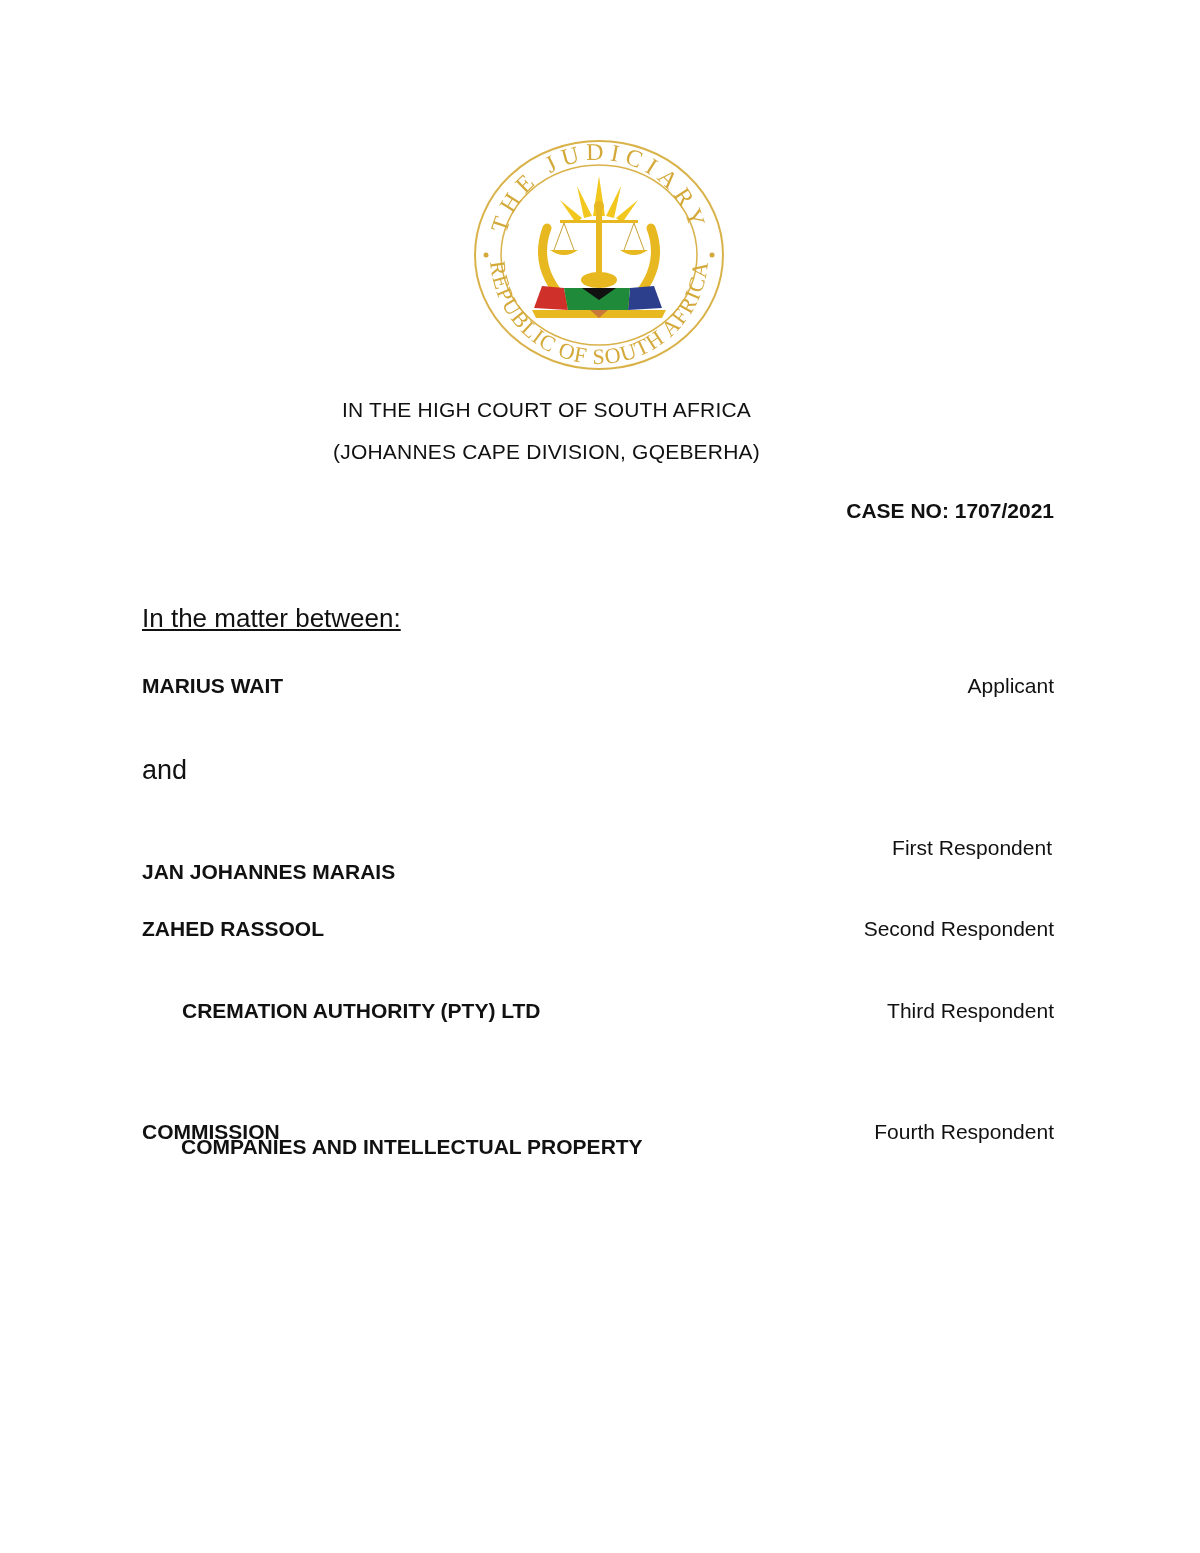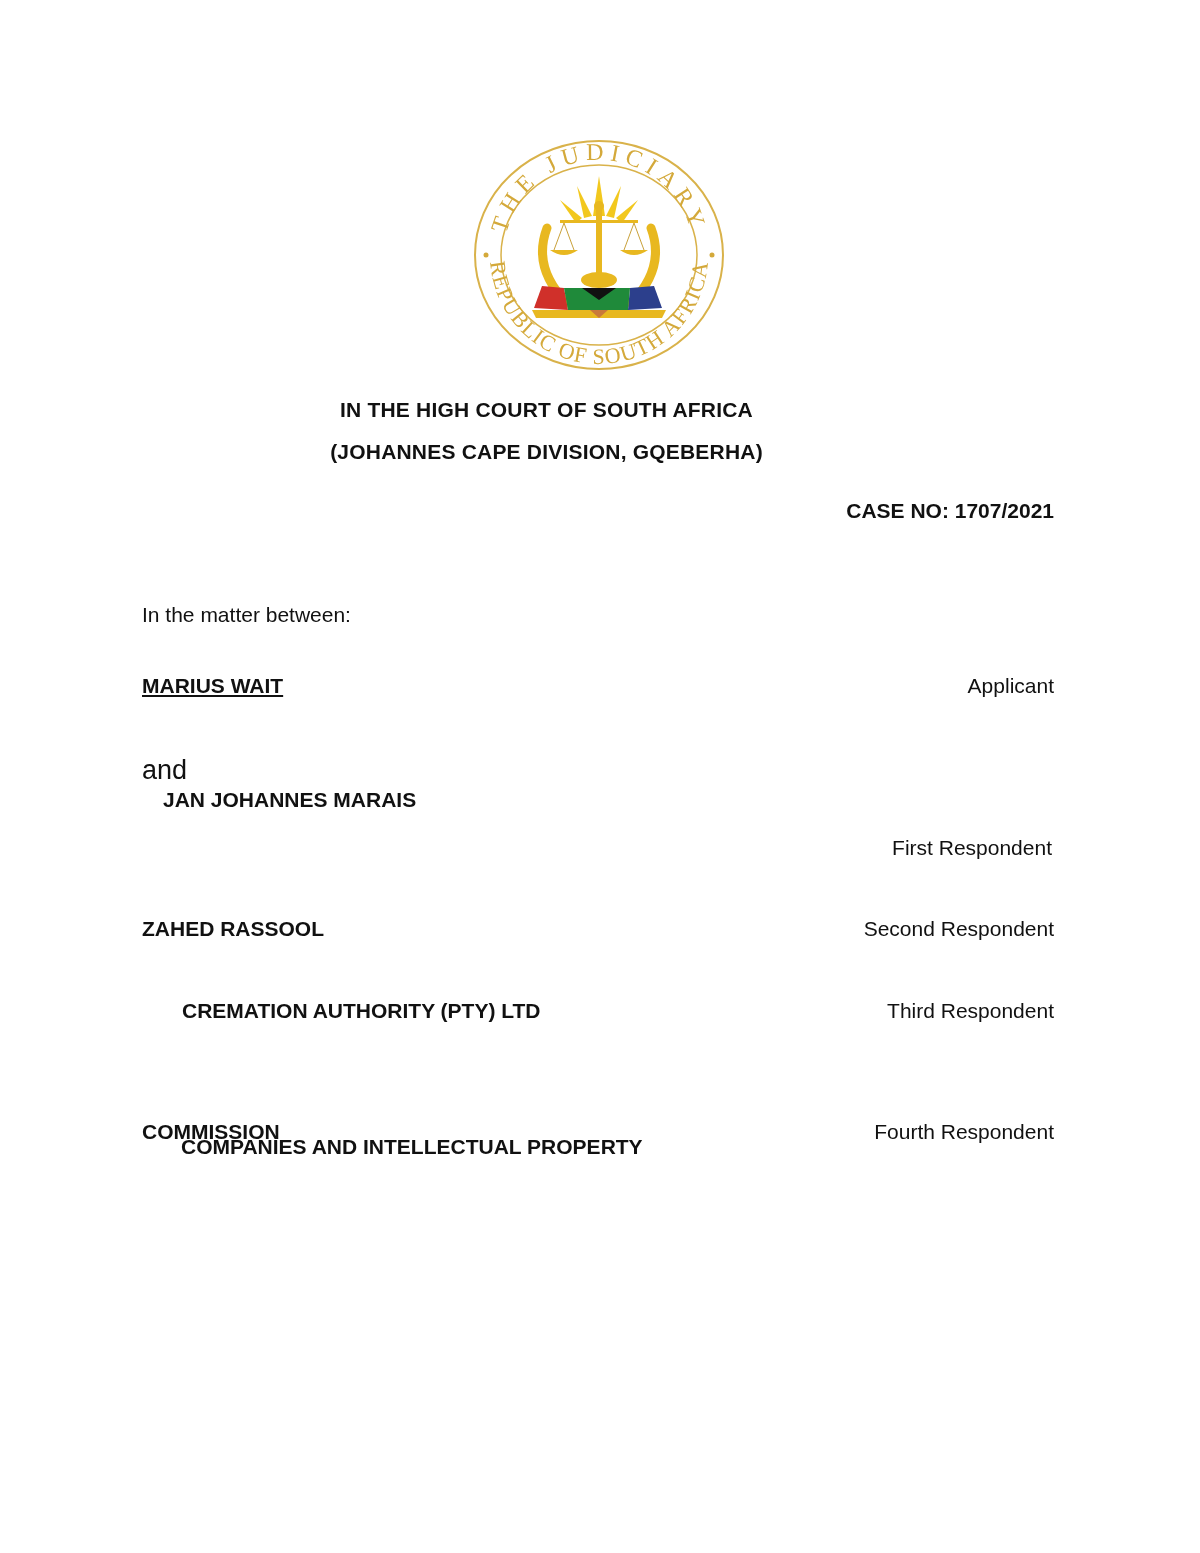--- a/index.html
+++ b/index.html
@@ -5,7 +5,7 @@
   html, body { margin: 0; padding: 0; background: #ffffff; }
   body { width: 1200px; height: 1553px; position: relative; font-family: "Liberation Sans", sans-serif; color: #111; overflow: hidden; }
   .seal { position: absolute; left: 472px; top: 138px; width: 254px; height: 234px; }
-  .heading { position: absolute; left: 0; width: 1093px; text-align: center; font-weight: bold; font-size: 21px; letter-spacing: 0.2px; }
+  .heading { position: absolute; left: 0; width: 1093px; text-align: center; font-weight: normal; font-size: 21px; letter-spacing: 0.2px; }
   .case { position: absolute; right: 146px; top: 499px; font-weight: bold; font-size: 21px; }
   .intro { position: absolute; left: 142px; top: 603px; font-size: 21px; }
   .party { position: absolute; left: 142px; font-weight: bold; font-size: 21px; }

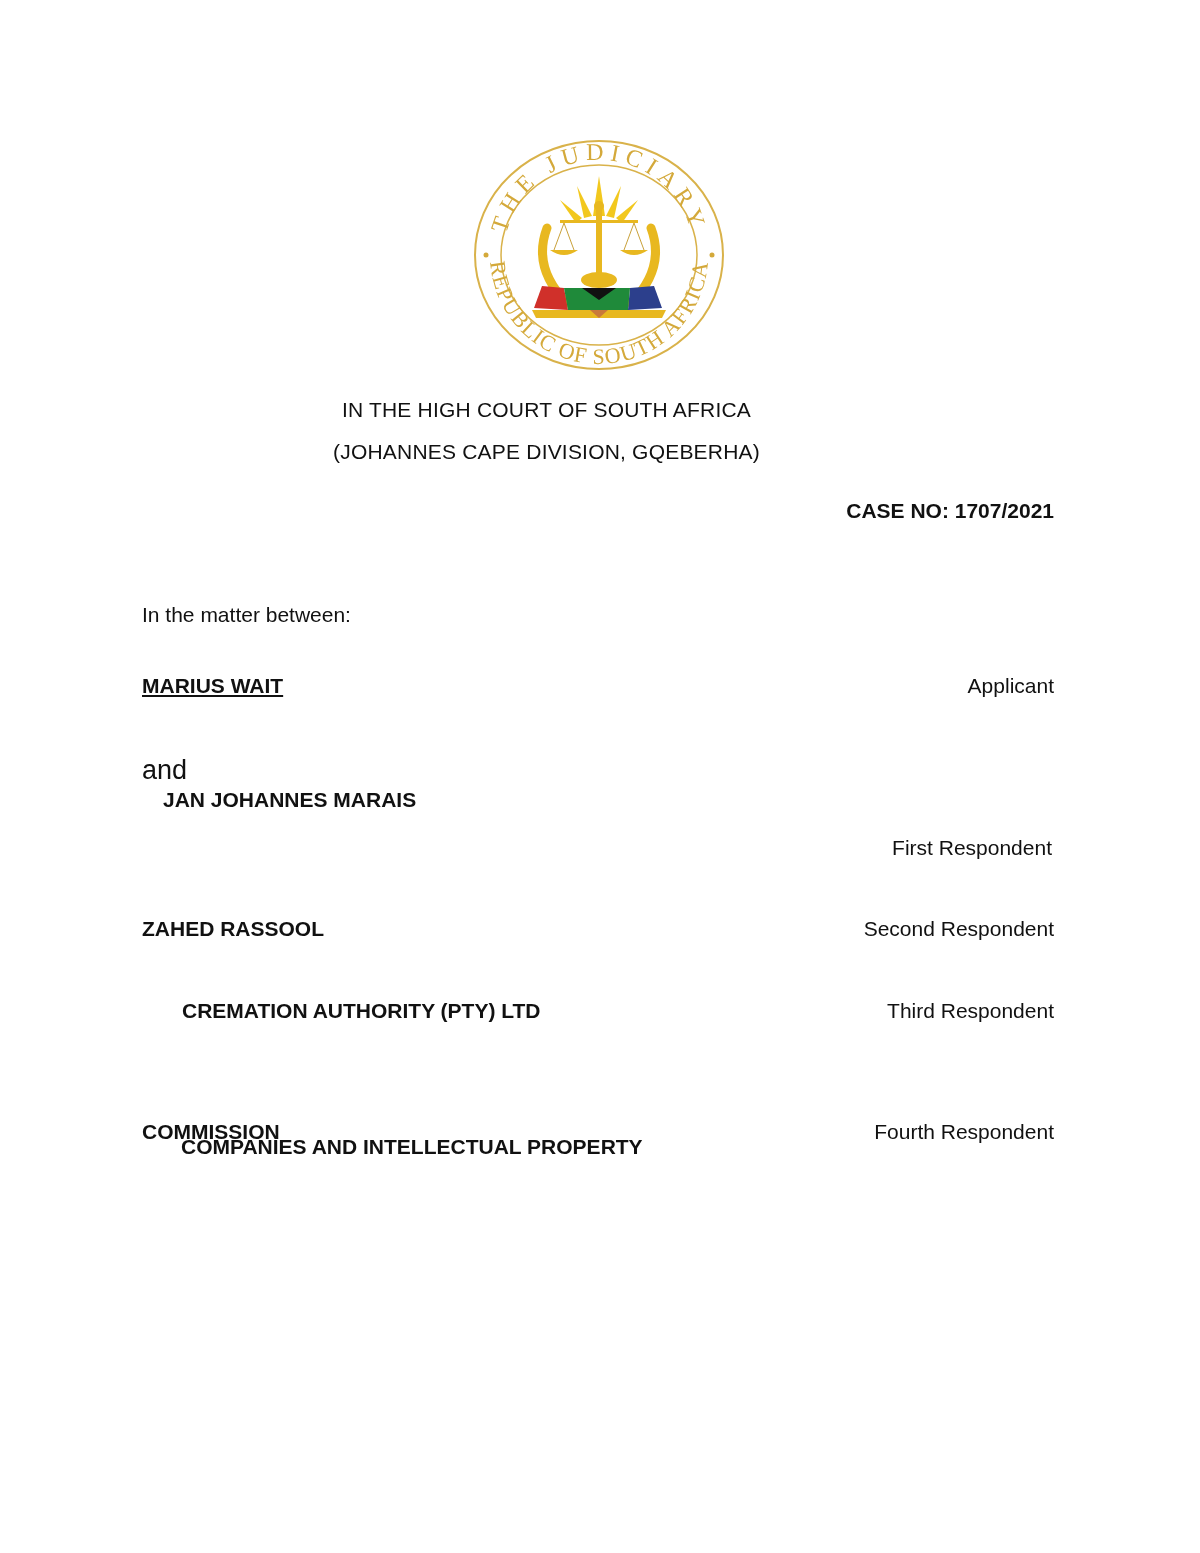--- a/index.html
+++ b/index.html
@@ -7,7 +7,7 @@
   .seal { position: absolute; left: 472px; top: 138px; width: 254px; height: 234px; }
   .heading { position: absolute; left: 0; width: 1093px; text-align: center; font-weight: normal; font-size: 21px; letter-spacing: 0.2px; }
   .case { position: absolute; right: 146px; top: 499px; font-weight: bold; font-size: 21px; }
-  .intro { position: absolute; left: 142px; top: 603px; font-size: 21px; }
+  .intro { position: absolute; left: 142px; top: 603px; font-size: 26px; text-decoration: underline; }
   .party { position: absolute; left: 142px; font-weight: bold; font-size: 21px; }
   .role { position: absolute; right: 146px; font-size: 21px; text-align: right; }
   .and { position: absolute; left: 142px; top: 755px; font-size: 27px; }

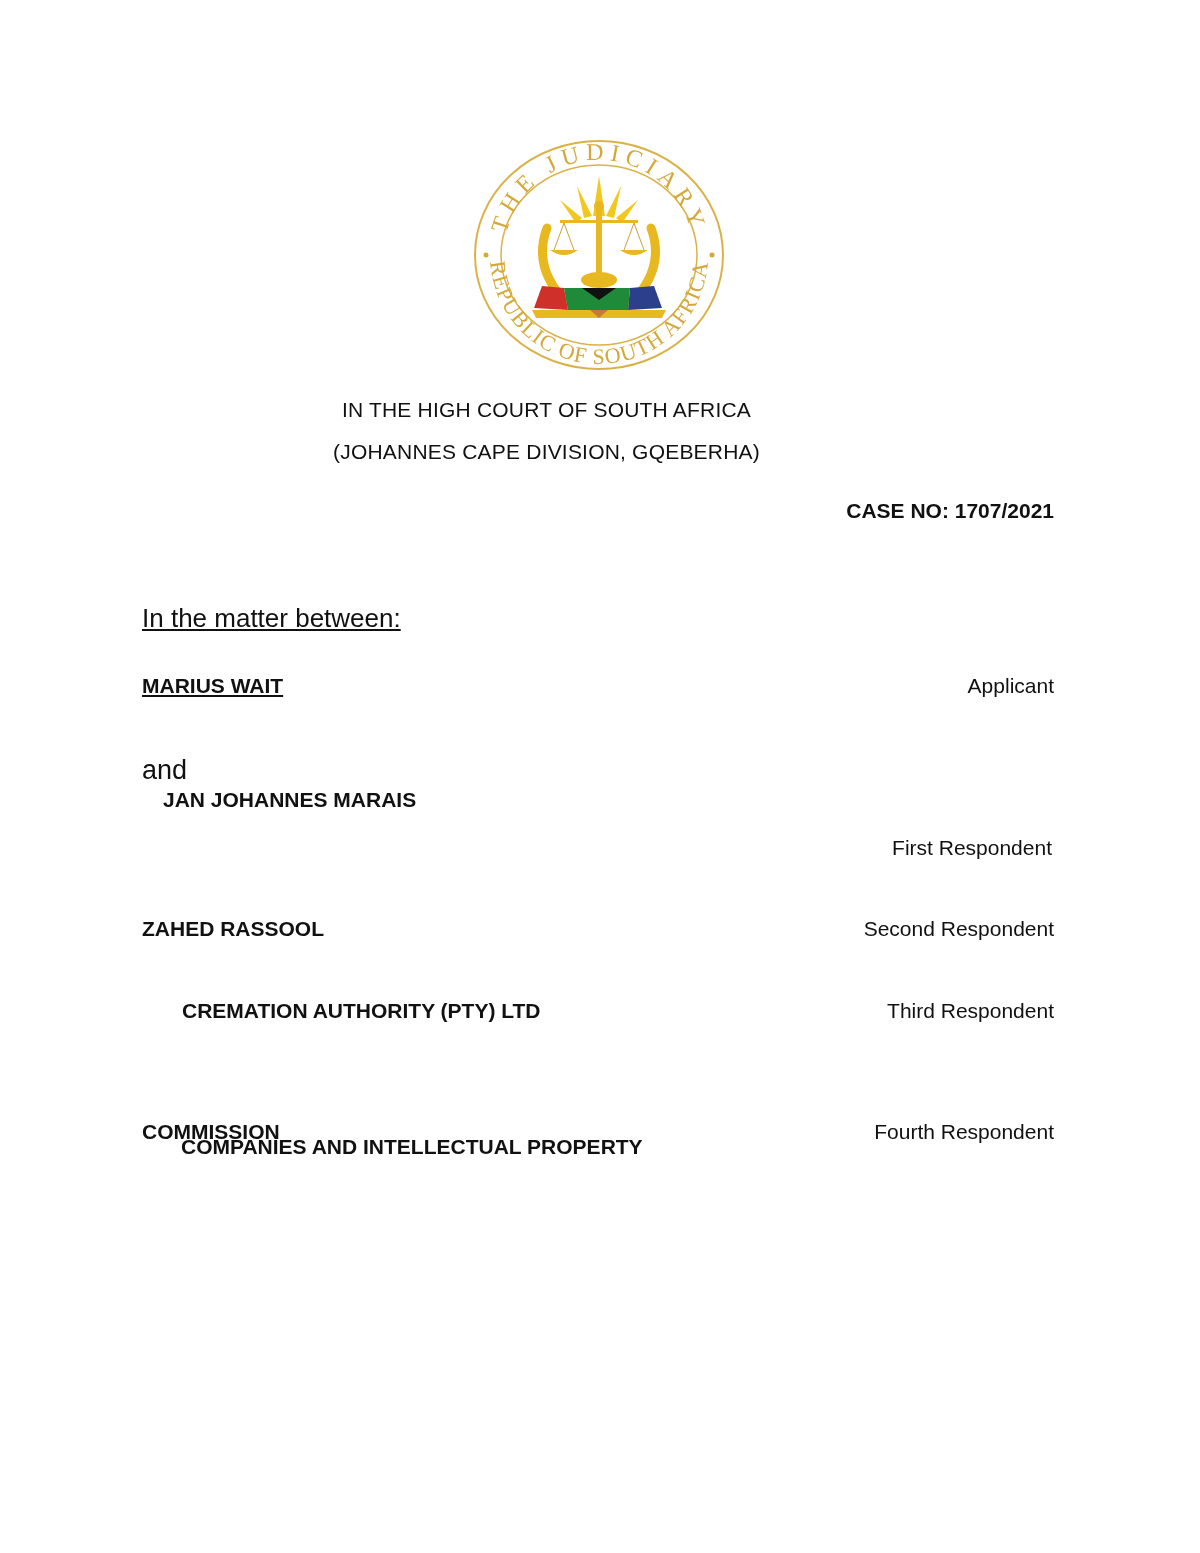--- a/index.html
+++ b/index.html
@@ -70,7 +70,7 @@
 
 <div class="intro">In the matter between:</div>
 
-<div class="party" style="top:674px;text-decoration:underline;">MARIUS WAIT</div>
+<div class="party" style="top:674px;">MARIUS WAIT</div>
 <div class="role" style="top:674px;">Applicant</div>
 
 <div class="and">and</div>

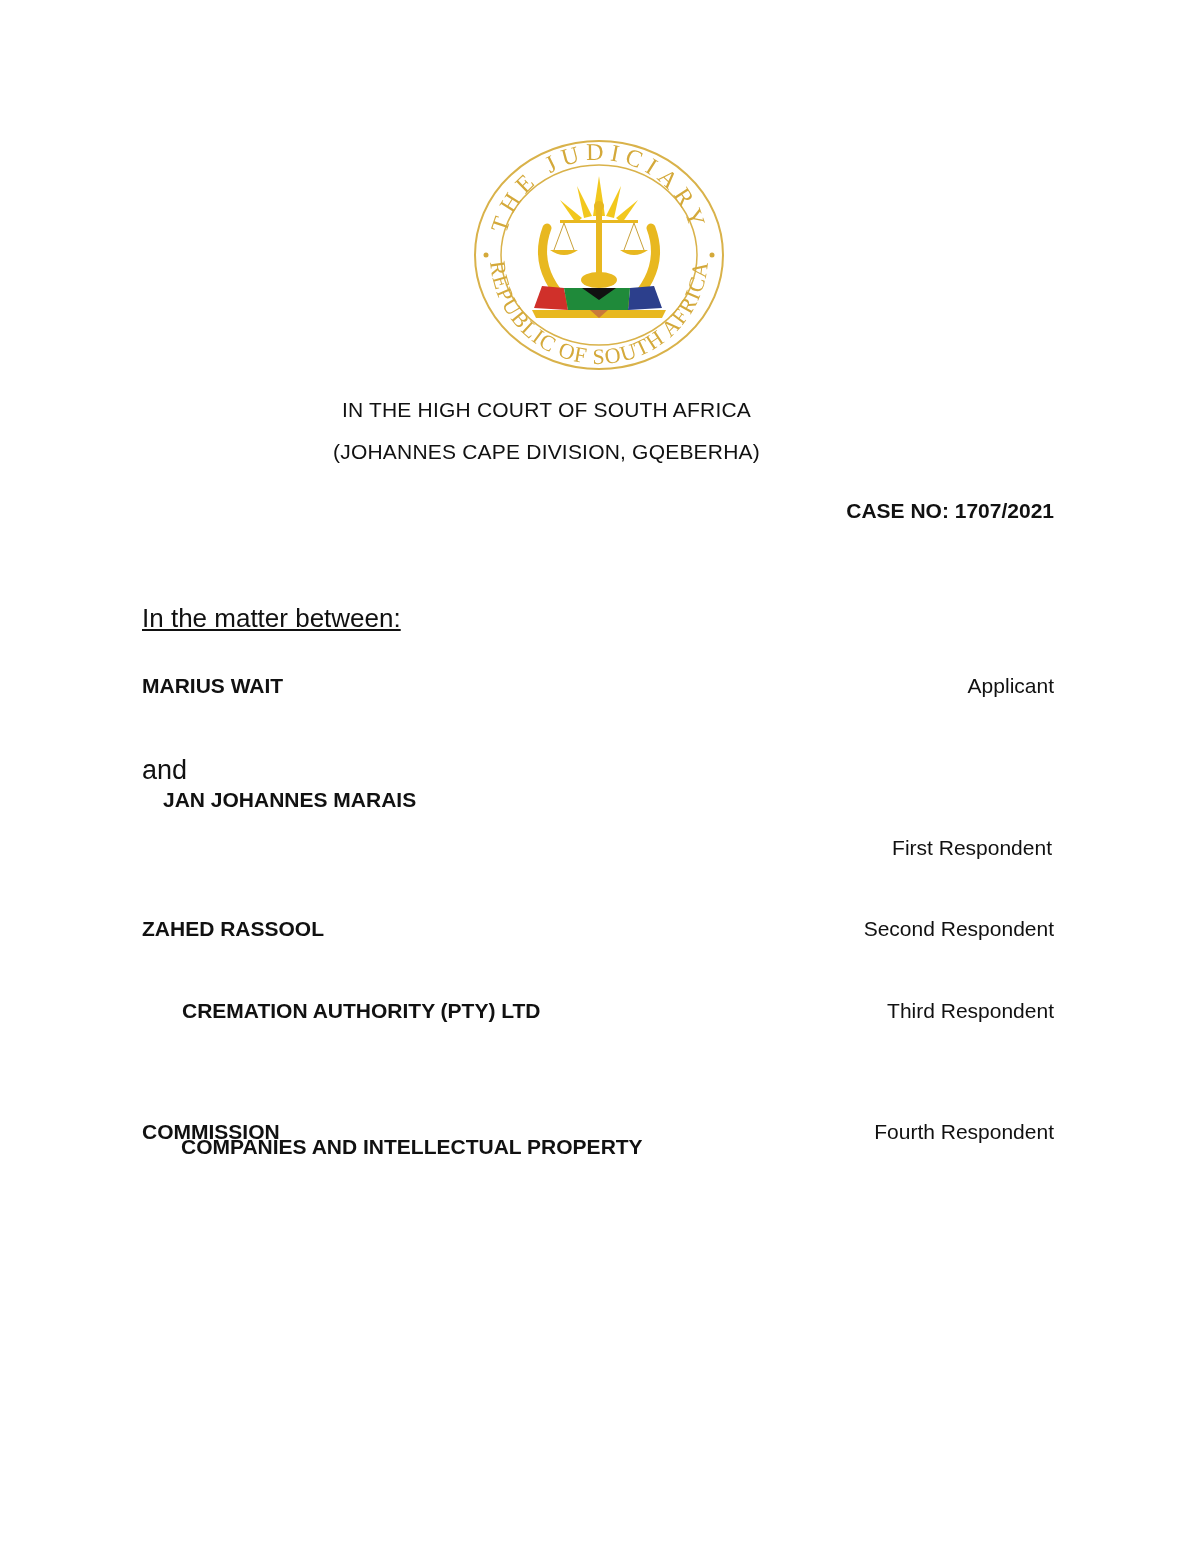--- a/index.html
+++ b/index.html
@@ -75,7 +75,7 @@
 
 <div class="and">and</div>
 
-<div class="party" style="top:788px;margin-left:21px;">JAN JOHANNES MARAIS</div>
+<div class="party" style="top:860px;">JAN JOHANNES MARAIS</div>
 <div class="role" style="top:836px; right:148px;">First Respondent</div>
 
 <div class="party" style="top:917px;">ZAHED RASSOOL</div>

